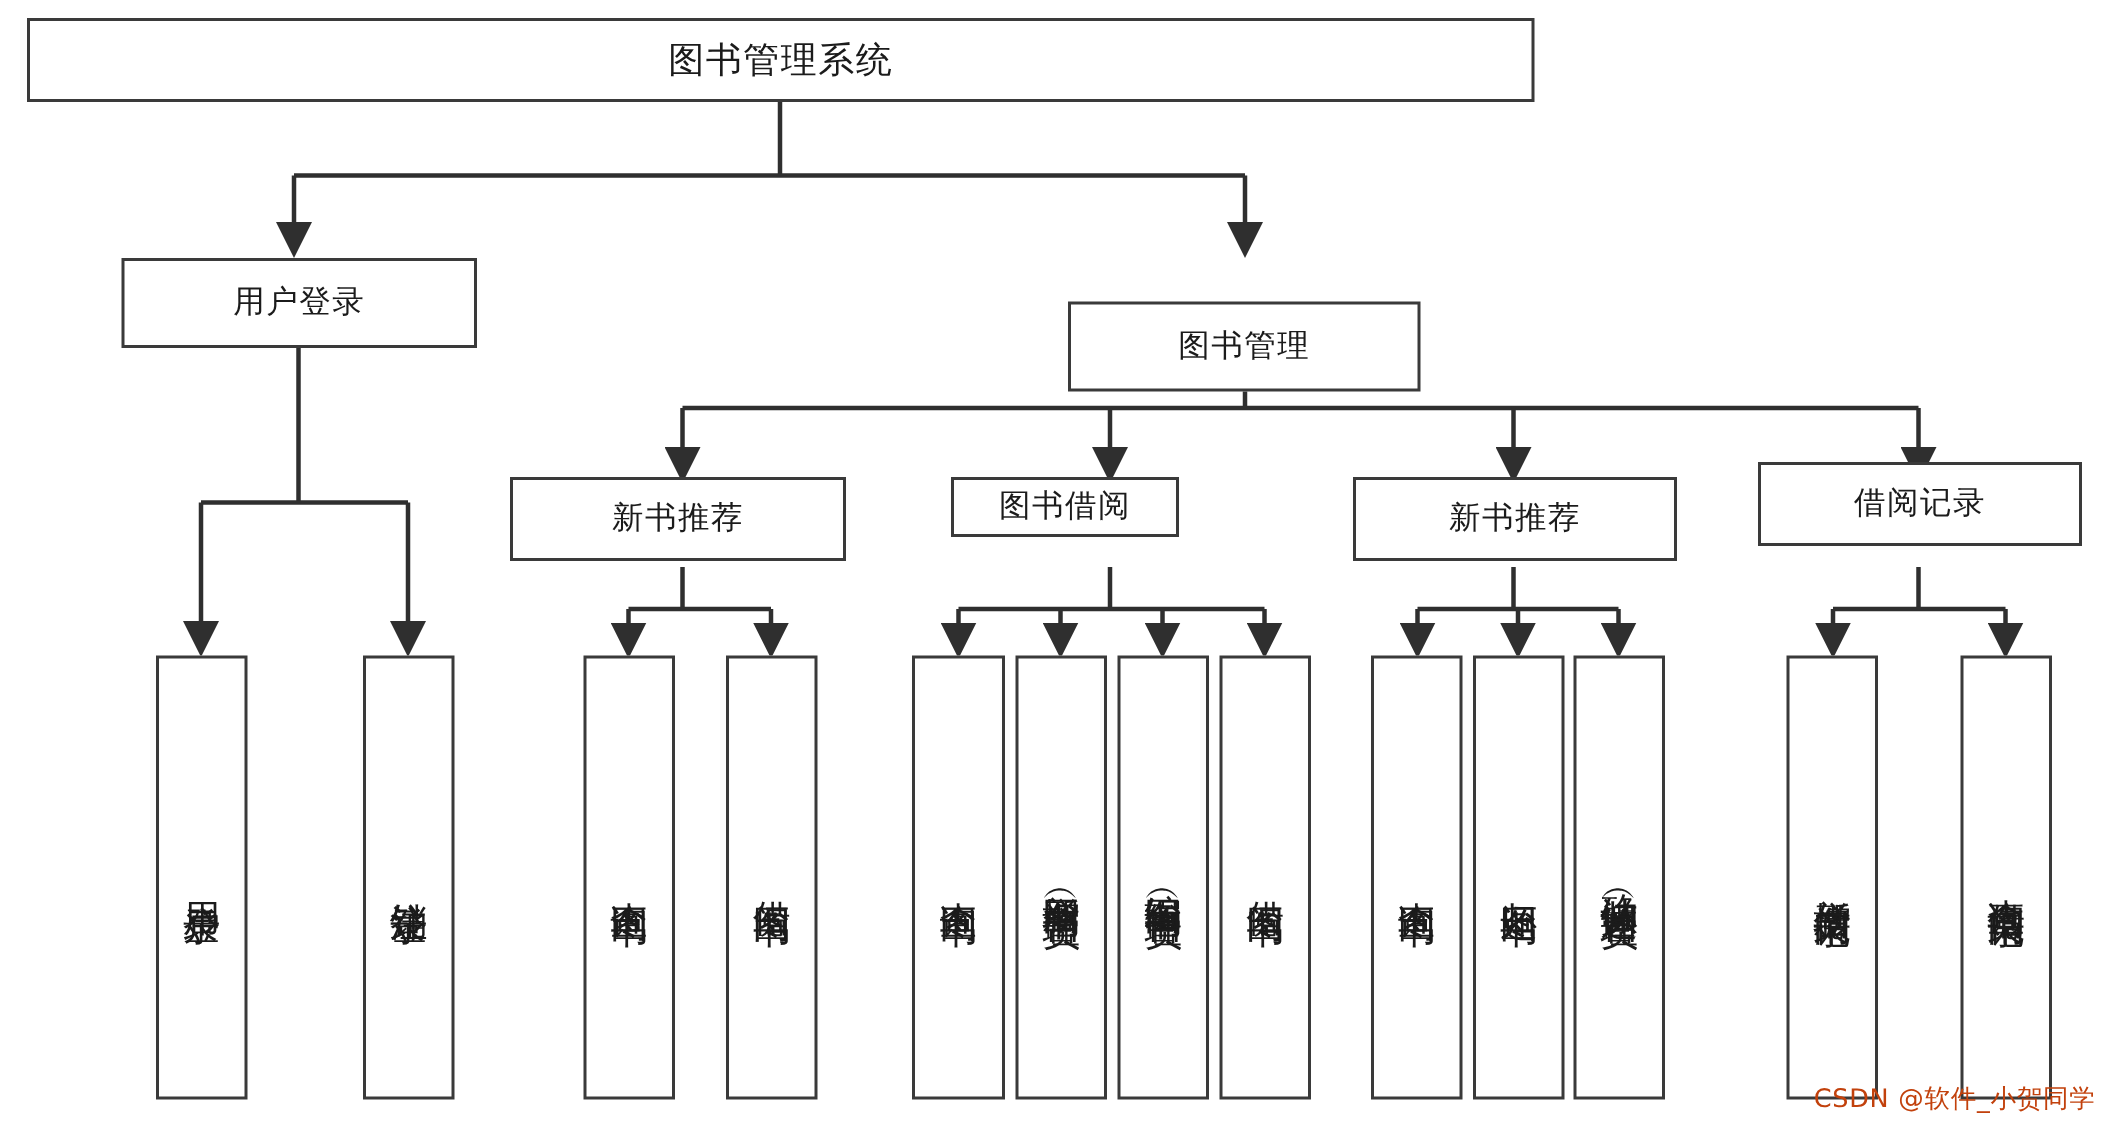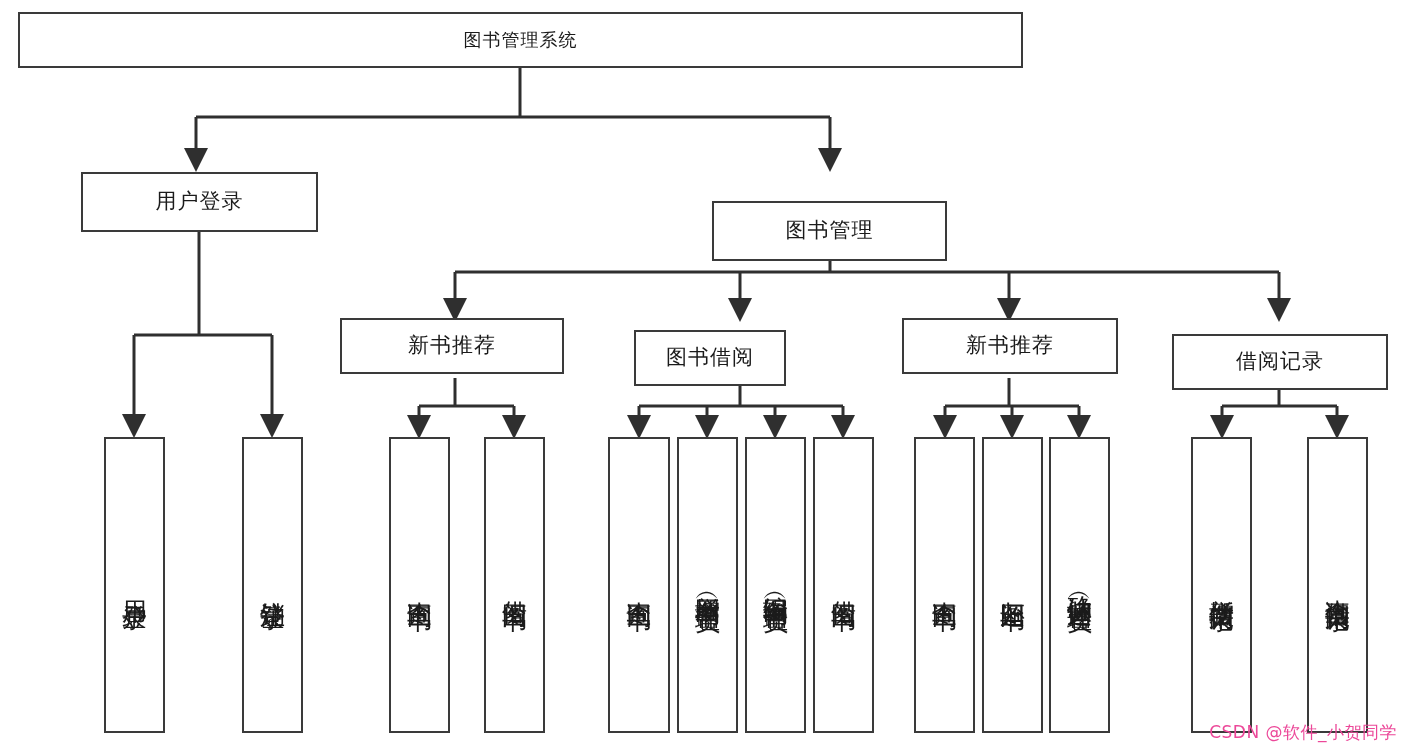--- a/index.html
+++ b/index.html
@@ -56,7 +56,7 @@
     max-height: 280px;
   }
   #title-node .node-label {
-    font-size: 18px;
+    font-size: 24px;
   }
   .watermark {
     position: absolute;

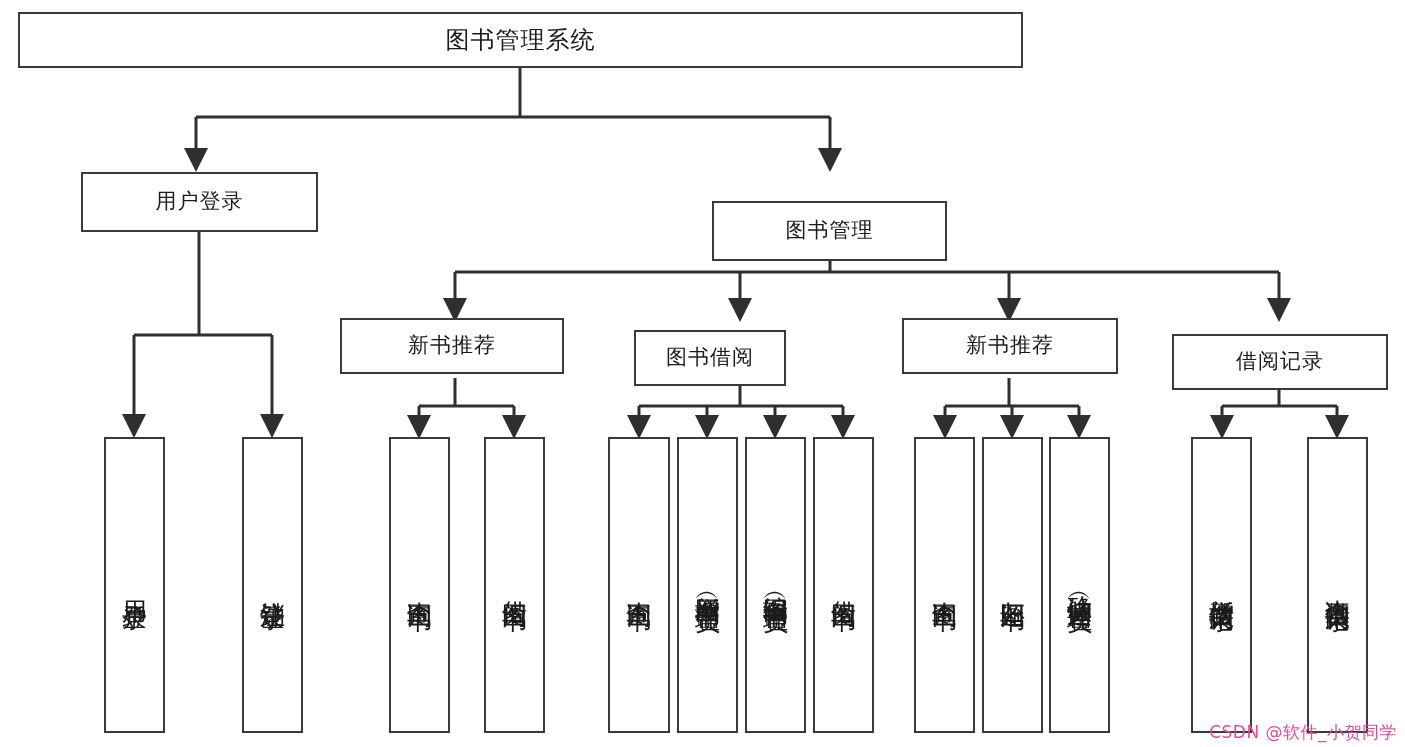--- a/index.html
+++ b/index.html
@@ -154,7 +154,7 @@
   <div class="node horiz" style="left:340px; top:318px; width:224px; height:56px;">
     <span class="node-label">新书推荐</span>
   </div>
-  <div class="node horiz" style="left:634px; top:318px; width:152px; height:56px;margin-top:12px;">
+  <div class="node horiz" style="left:634px; top:318px; width:152px; height:40px;">
     <span class="node-label">图书借阅</span>
   </div>
   <div class="node horiz" style="left:902px; top:318px; width:216px; height:56px;">

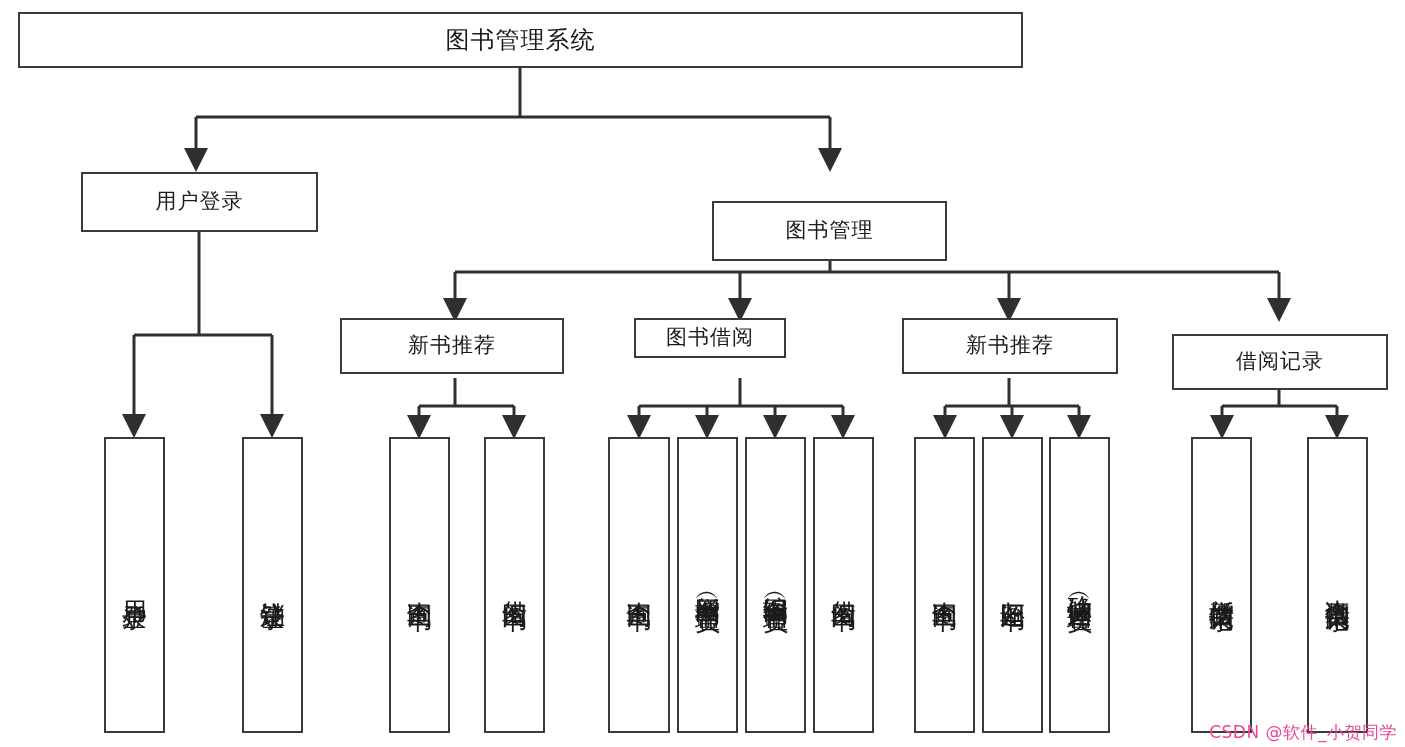--- a/index.html
+++ b/index.html
@@ -160,7 +160,7 @@
   <div class="node horiz" style="left:902px; top:318px; width:216px; height:56px;">
     <span class="node-label">新书推荐</span>
   </div>
-  <div class="node horiz" style="left:1172px; top:334px; width:216px; height:56px;">
+  <div class="node horiz" style="left:1172px; top:308px; width:216px; height:56px;">
     <span class="node-label">借阅记录</span>
   </div>
 

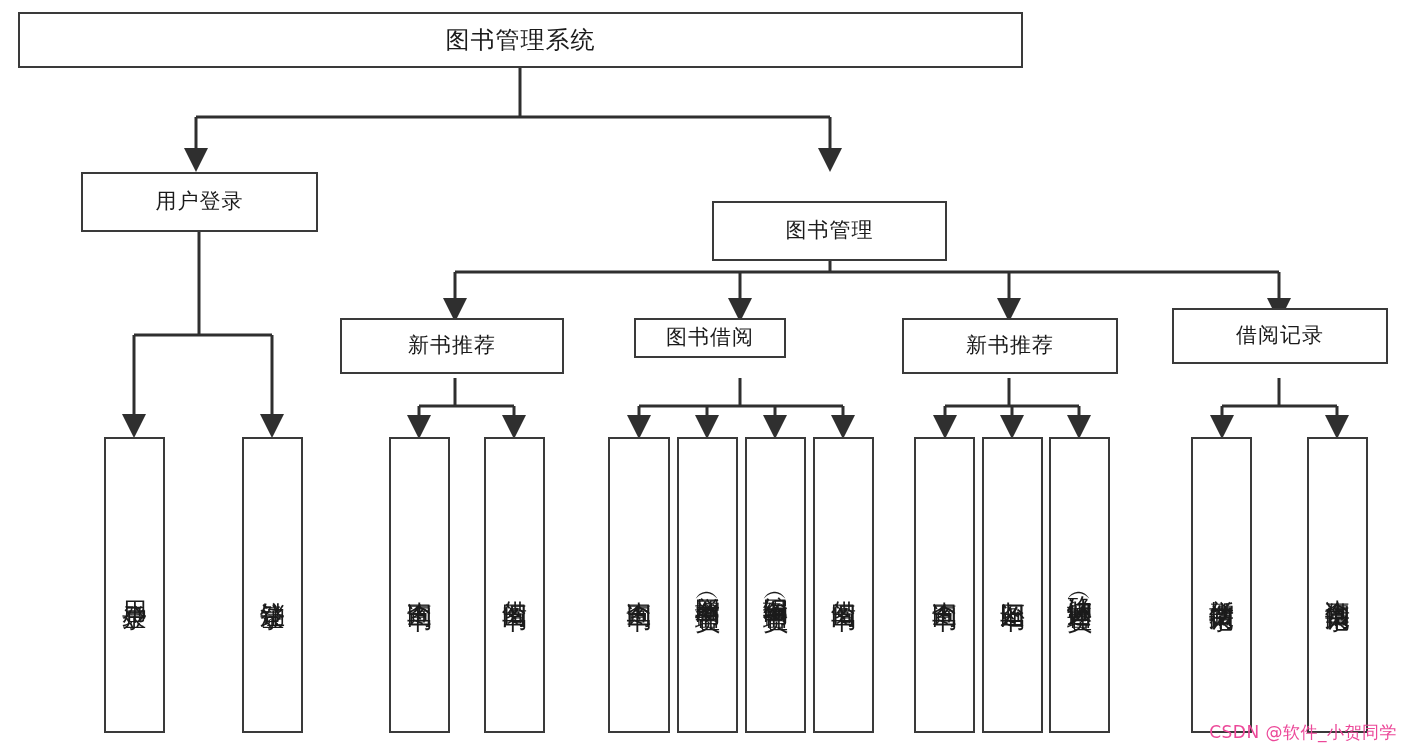--- a/index.html
+++ b/index.html
@@ -63,7 +63,7 @@
     right: 8px;
     bottom: 3px;
     font-size: 17px;
-    color: #ec4899;
+    color: #c2410c;
     letter-spacing: 0.5px;
     white-space: nowrap;
     user-select: none;

